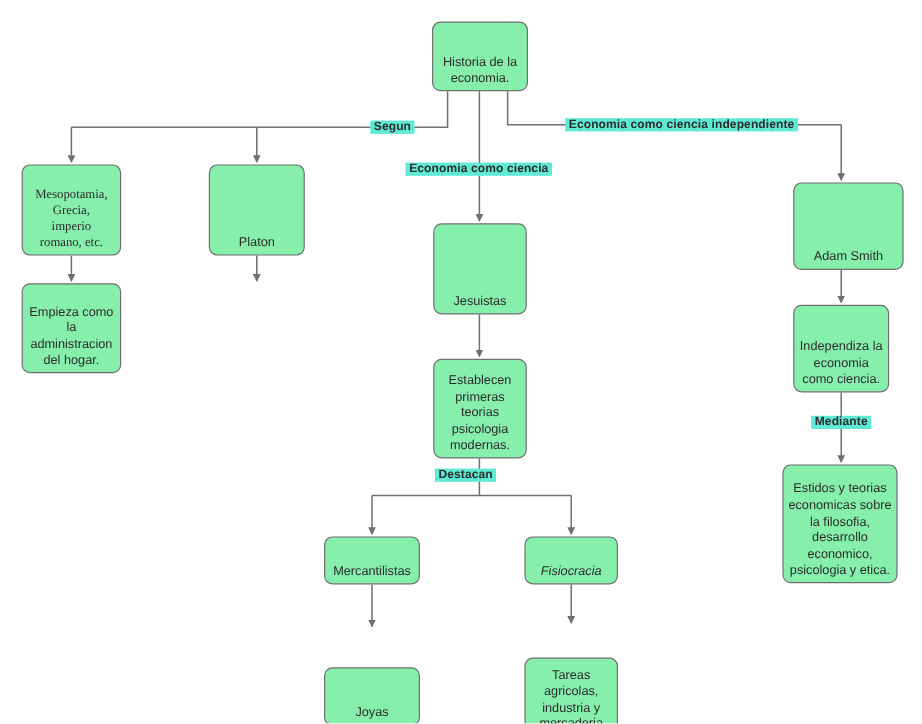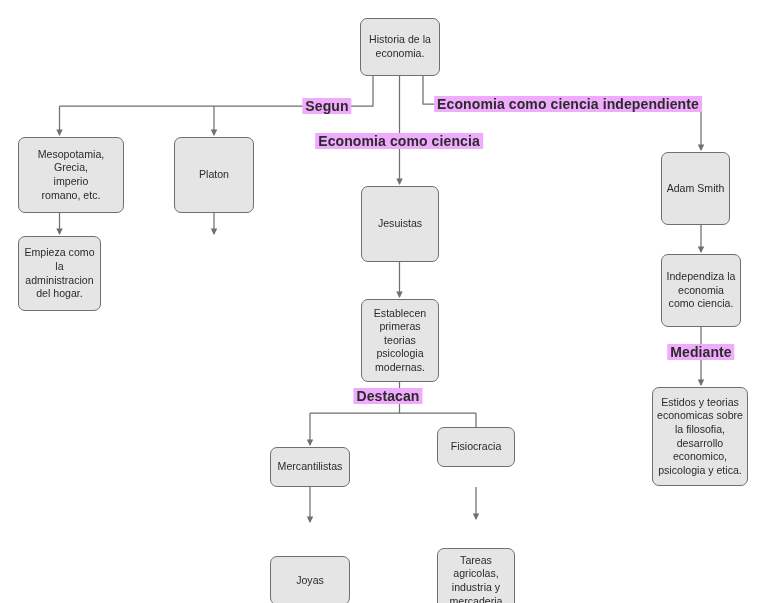--- a/index.html
+++ b/index.html
@@ -28,12 +28,12 @@
     box-sizing: border-box;
     border: 1.3px solid #6f6f6f;
     border-radius: 7px;
-    background: #e5e5e5;
+    background: #86efac;
     color: #2b2b2b;
     font-size: 10.6px;
     line-height: 13.6px;
     display: flex;
-    align-items: center;
+    align-items: flex-end;
     justify-content: center;
     text-align: center;
     padding: 2px 4px;

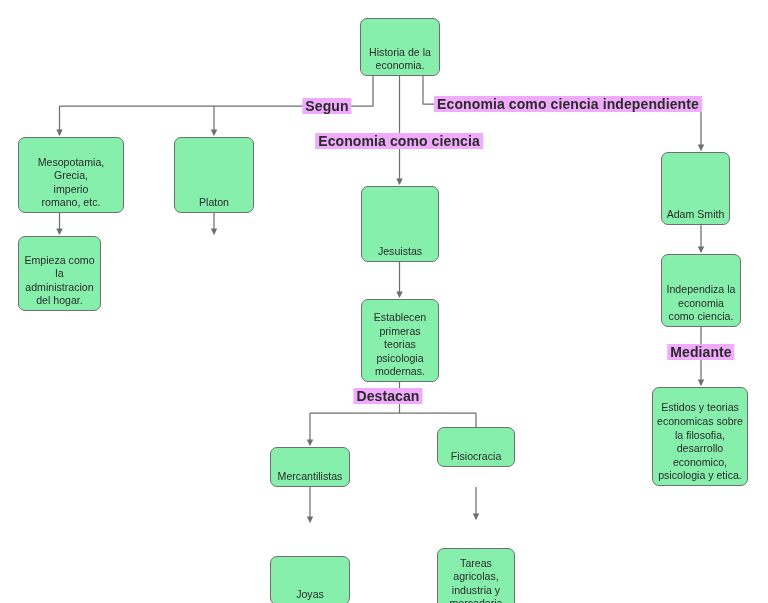--- a/index.html
+++ b/index.html
@@ -45,10 +45,10 @@
   }
   .edge-label {
     position: absolute;
-    font-size: 14px;
+    font-size: 10px;
     font-weight: bold;
     color: #2b2b2b;
-    background: #f0abfc;
+    background: #5eead4;
     padding: 0 3px;
     white-space: nowrap;
     letter-spacing: 0.1px;

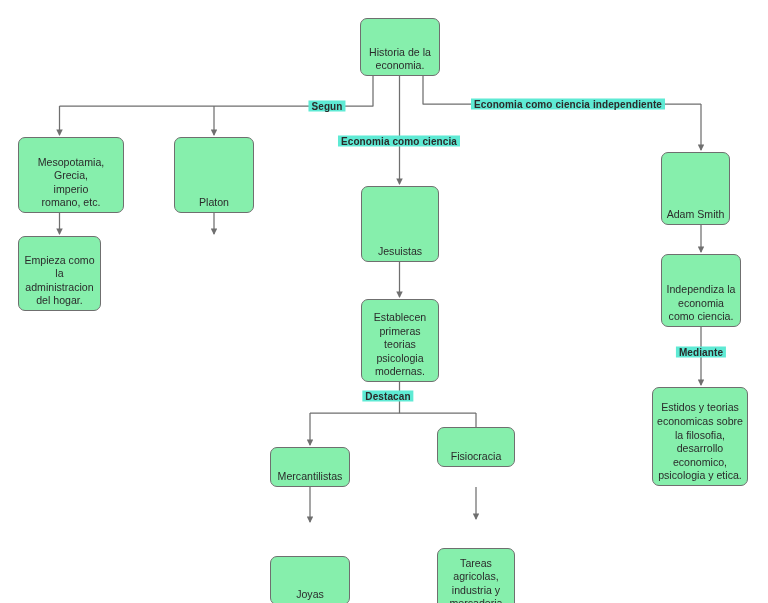--- a/index.html
+++ b/index.html
@@ -105,7 +105,7 @@
 economia.</span>
   </div>
 
-  <div class="node" style="left:18px; top:137px; width:106px; height:76px;">
+  <div class="node" style="left:18px; top:137px; width:83px; height:76px;font-family:Liberation Serif, serif;">
     <span class="node-text">Mesopotamia,
 Grecia,
 imperio

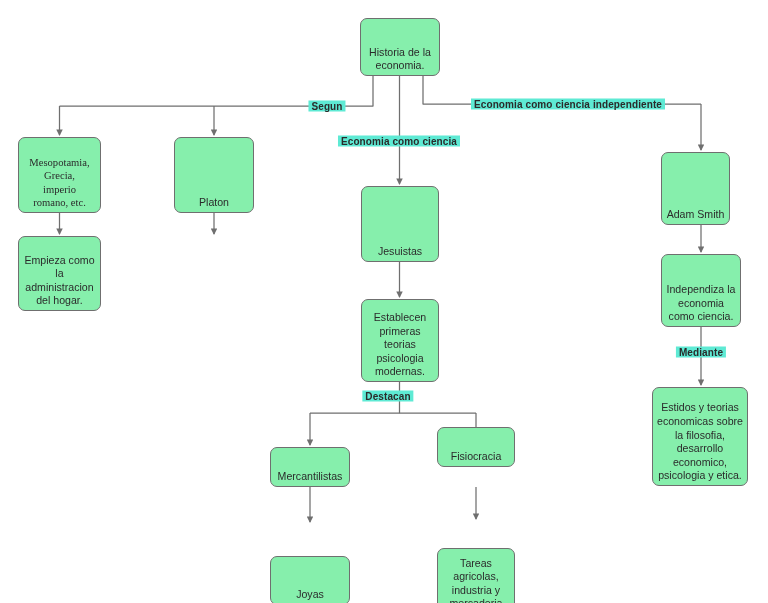--- a/index.html
+++ b/index.html
@@ -155,7 +155,7 @@
 mercaderia</span>
   </div>
 
-  <div class="node" style="left:661px; top:152px; width:69px; height:73px;">
+  <div class="node" style="left:661px; top:152px; width:92px; height:73px;">
     <span class="node-text">Adam Smith</span>
   </div>
 

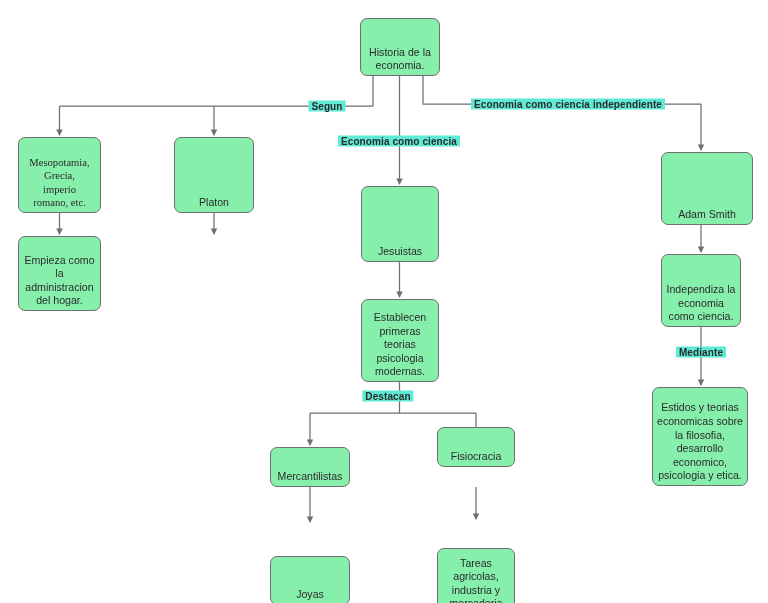--- a/index.html
+++ b/index.html
@@ -144,7 +144,7 @@
     <span class="node-text">Joyas</span>
   </div>
 
-  <div class="node" style="left:437px; top:427px; width:78px; height:40px;">
+  <div class="node" style="left:437px; top:447px; width:78px; height:40px;font-style:italic;">
     <span class="node-text">Fisiocracia</span>
   </div>
 

